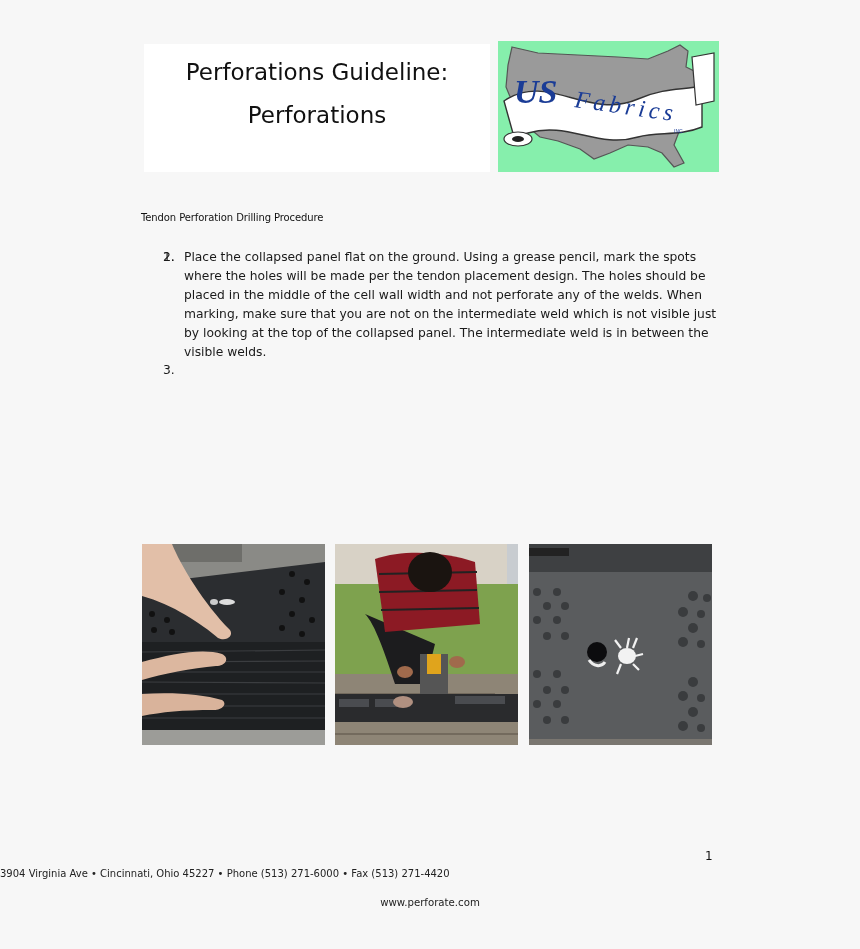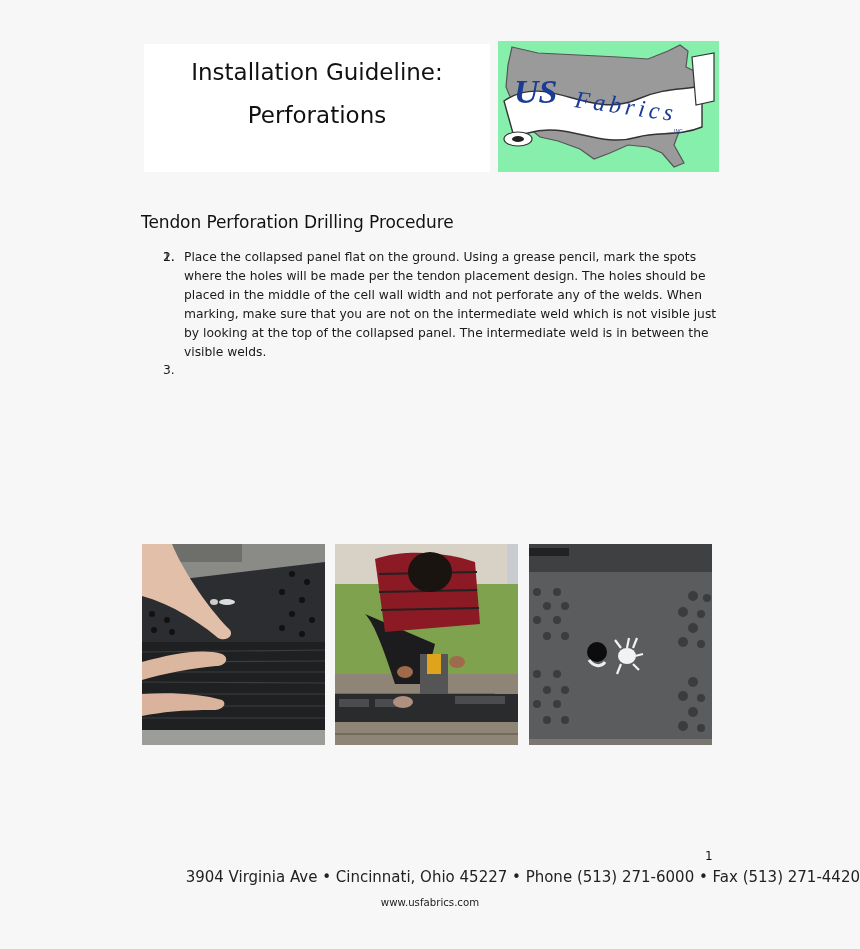--- a/index.html
+++ b/index.html
@@ -27,7 +27,7 @@
 <body>
 
 <div class="title-box">
-  <span class="title-line first">Installation Guideline:</span>
+  <span class="title-line first">Perforations Guideline:</span>
   <span class="title-line">Perforations</span>
 </div>
 

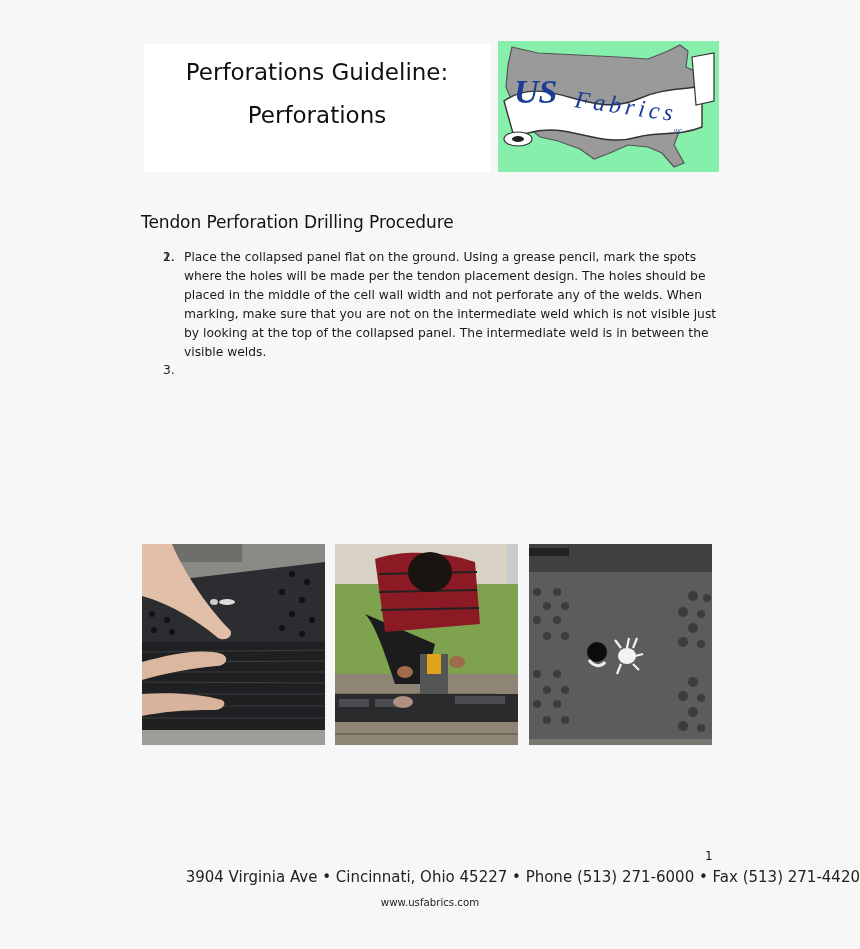--- a/index.html
+++ b/index.html
@@ -10,7 +10,7 @@
   .title-line { font-size:23px; line-height:43px; display:block; color:#111; }
   .title-box .first { margin-top:7px; }
   .logo-box { position:absolute; left:498px; top:41px; width:221px; height:131px; background:#86efac; overflow:hidden; }
-  .section-heading { position:absolute; left:141px; top:212px; font-size:17px; font-weight:normal; color:#111;
+  .section-heading { position:absolute; left:141px; top:212px; font-size:10px; font-weight:normal; color:#111;
                      letter-spacing:-0.1px; }
   .steps { position:absolute; left:160px; top:248px; width:560px; margin:0; padding:0; list-style:none; }
   .steps li { position:relative; padding-left:24px; font-size:12.3px; line-height:18.9px; color:#1a1a1a; }

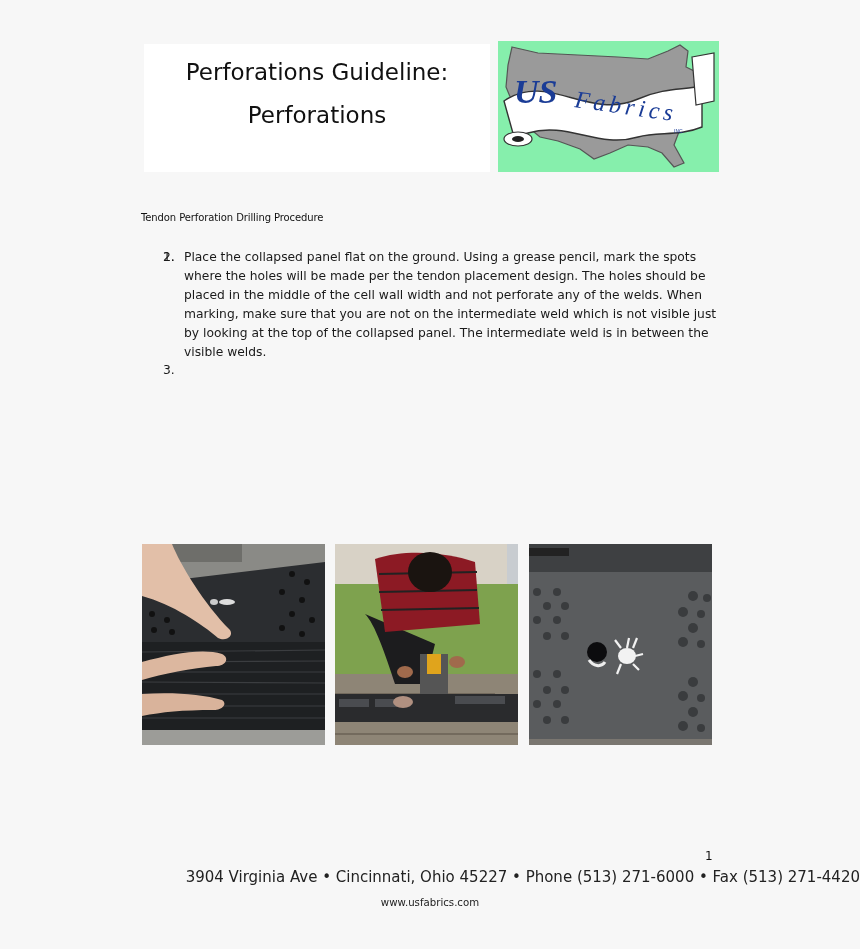--- a/index.html
+++ b/index.html
@@ -20,7 +20,7 @@
   .p2 { left:335px; width:183px; }
   .p3 { left:529px; width:183px; }
   .page-num { position:absolute; left:705px; top:849px; font-size:12px; }
-  .footer-addr { position:absolute; left:0; width:860px; top:868px; text-align:right; font-size:15px; color:#222; }
+  .footer-addr { position:absolute; left:0; width:860px; top:868px; text-align:left; font-size:10px; color:#222; }
   .footer-url { position:absolute; left:0; width:860px; top:897px; text-align:center; font-size:10.2px; color:#222; }
 </style>
 </head>

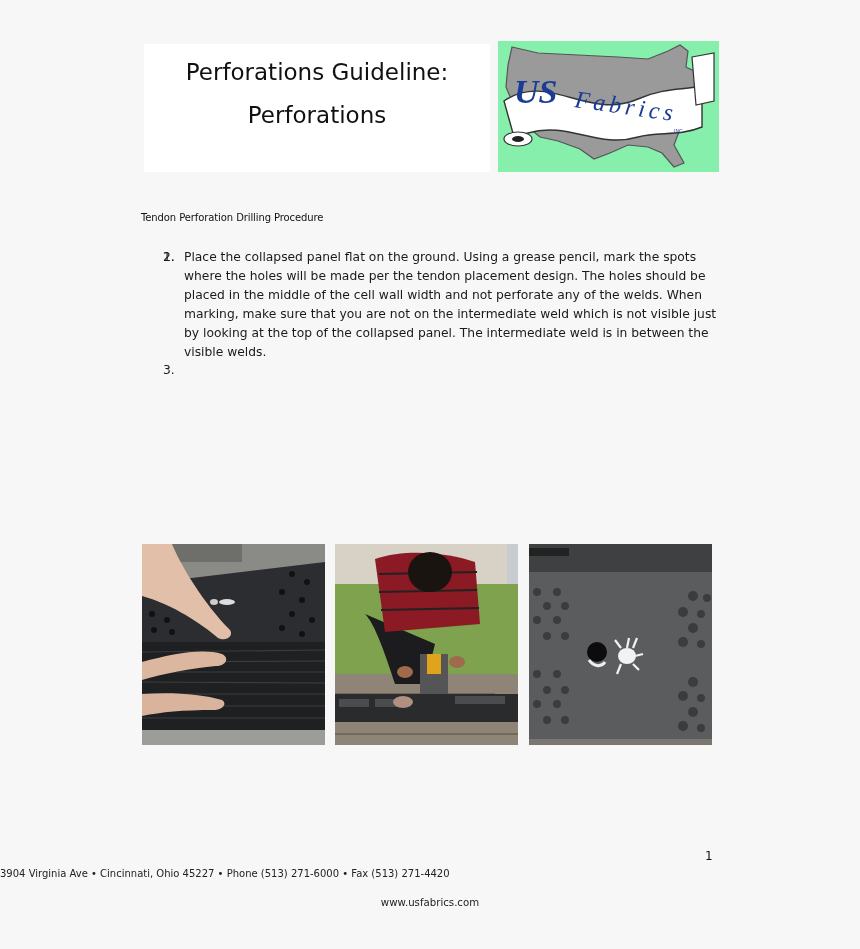--- a/index.html
+++ b/index.html
@@ -175,6 +175,6 @@
 
 <div class="page-num">1</div>
 <div class="footer-addr">3904 Virginia Ave • Cincinnati, Ohio 45227 • Phone (513) 271-6000 • Fax (513) 271-4420</div>
-<div class="footer-url">www.usfabrics.com</div>
+<div class="footer-url">www.perforate.com</div>
 
 </body></html>

